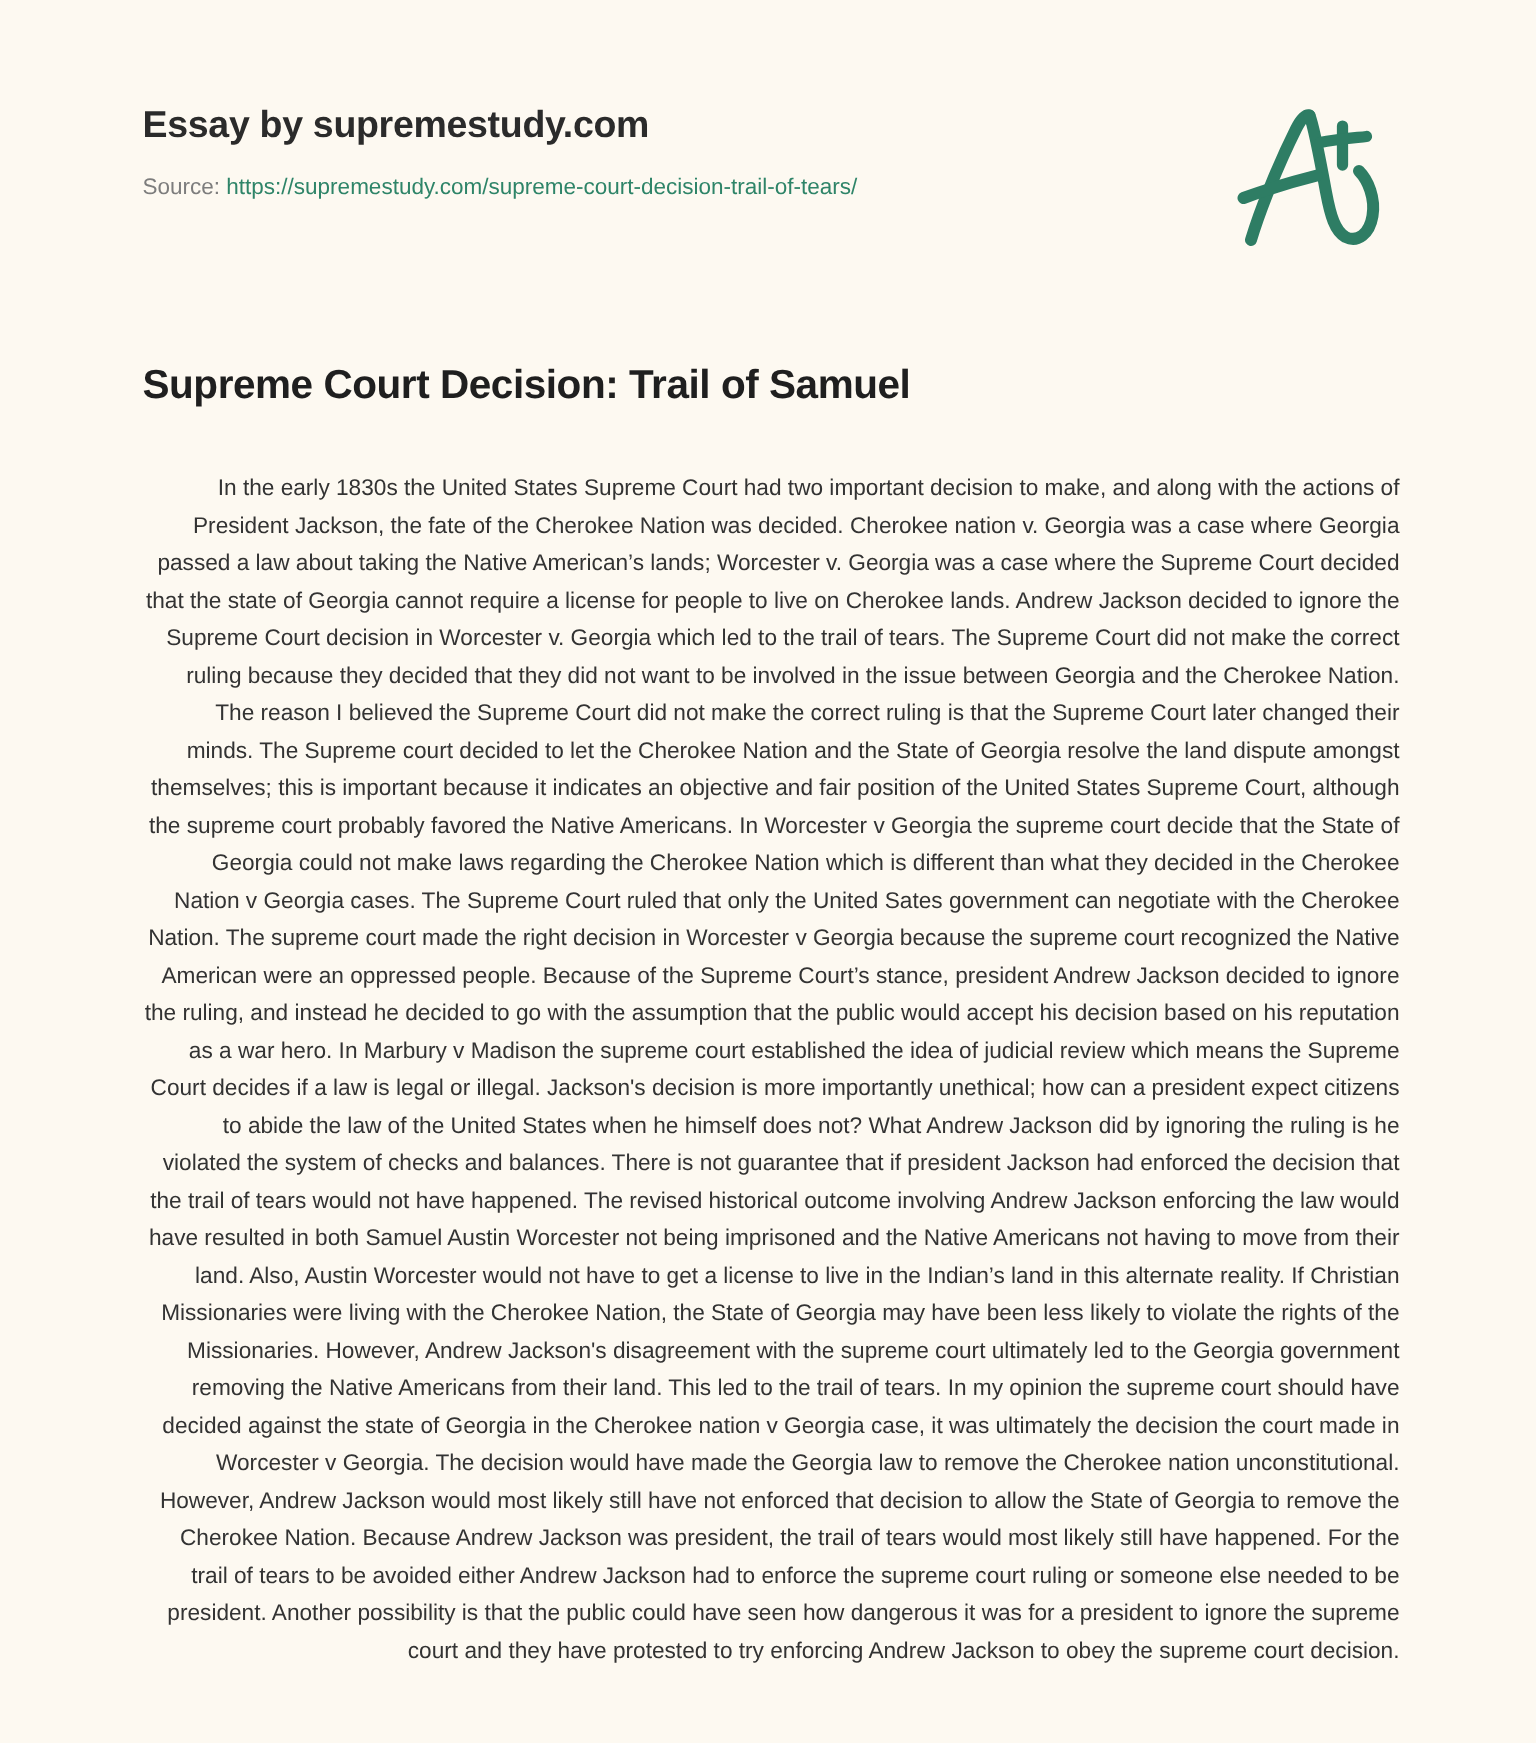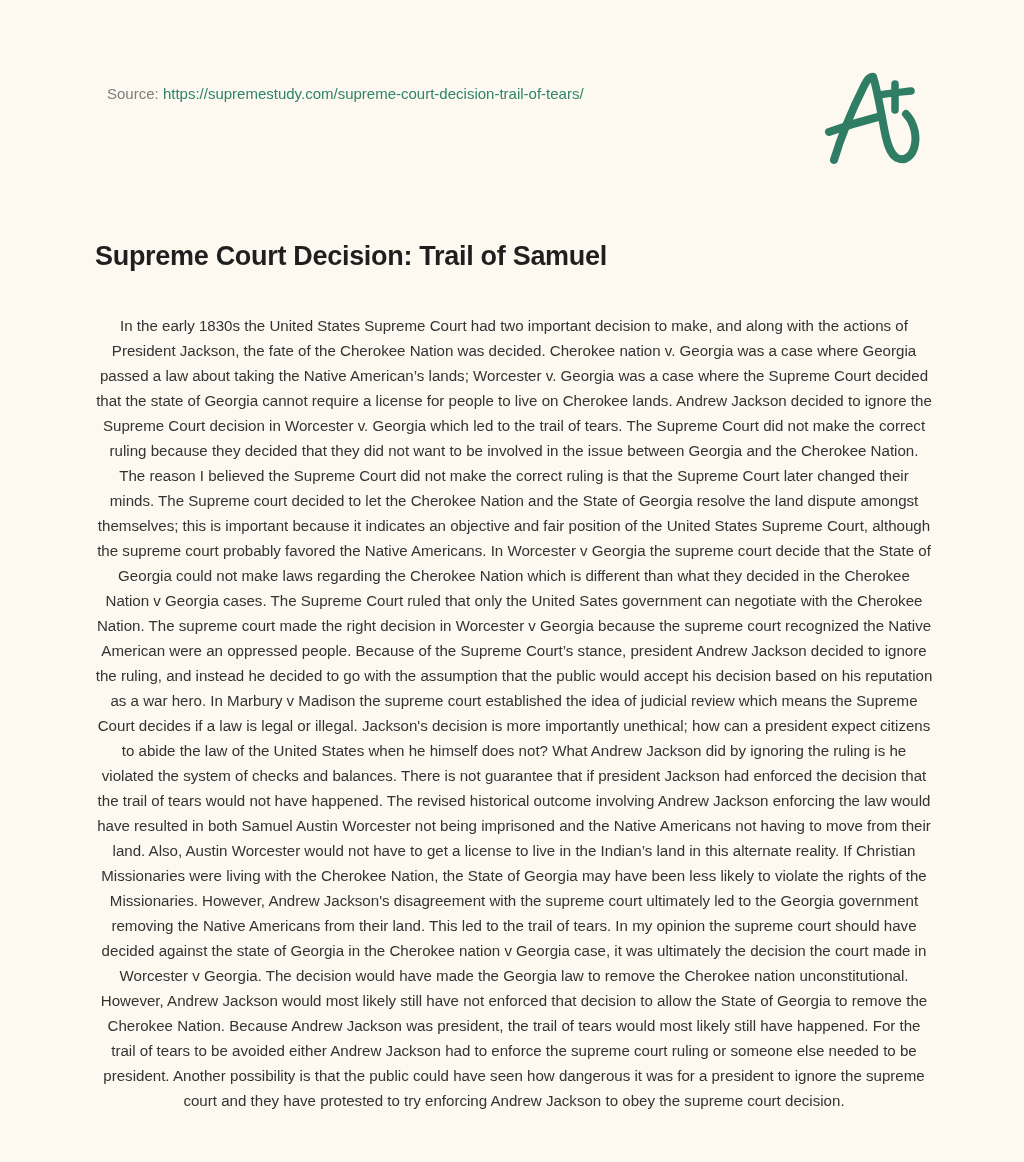--- a/index.html
+++ b/index.html
@@ -115,6 +115,7 @@
   <div class="header">
 
     <div class="header-text-block">
+      <div class="essay-by">Essay by supremestudy.com</div>
 
       <div class="source-line">
         <span class="source-label">Source:</span><span>&nbsp;</span><a class="source-url" href="#">https://supremestudy.com/supreme-court-decision-trail-of-tears/</a>

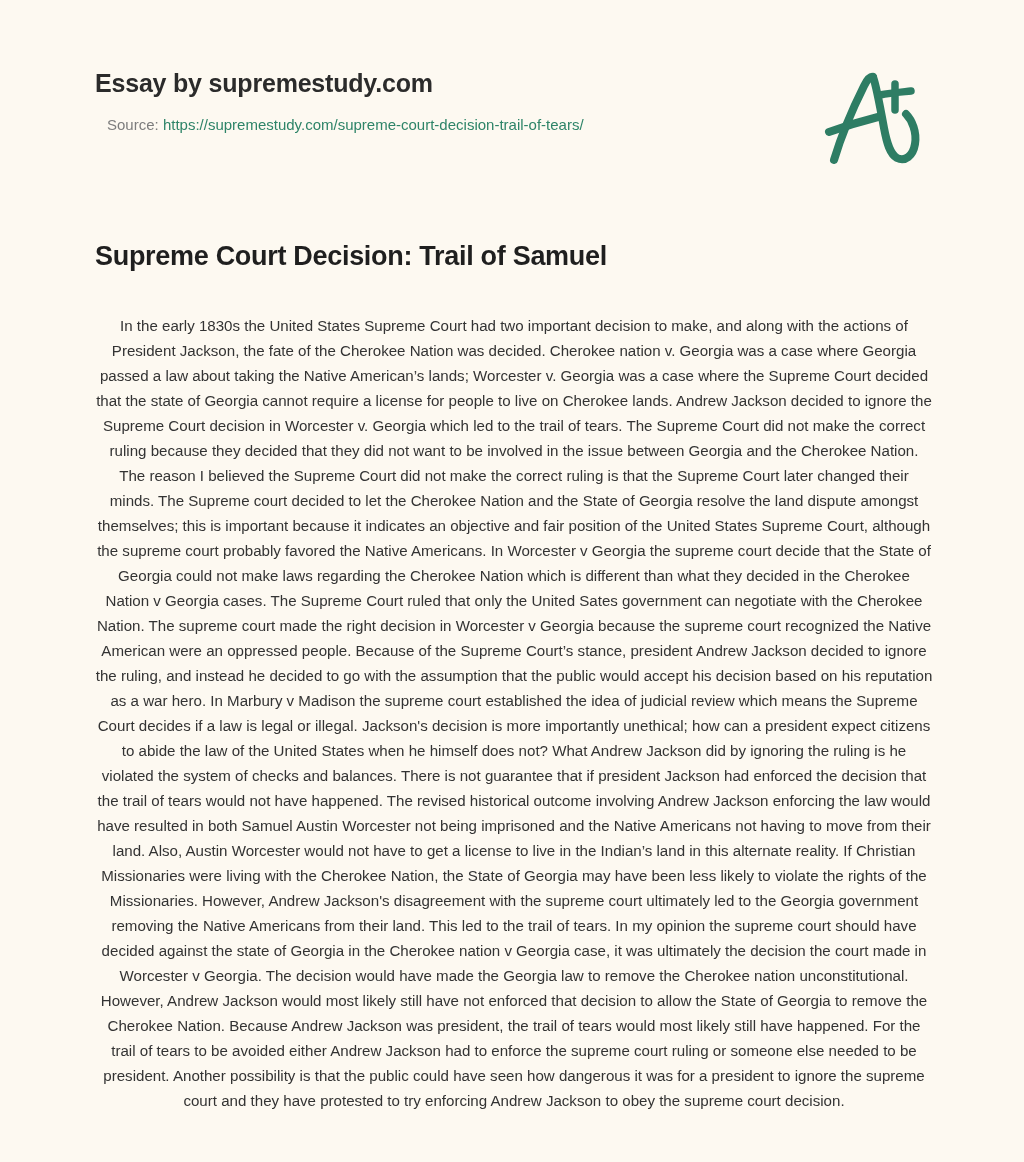--- a/index.html
+++ b/index.html
@@ -50,7 +50,7 @@
   }
 
   .source-line {
-    margin: 12px;
+    margin: 0;
     margin-top: 16px;
     font-size: 15px;
     line-height: 1.3;

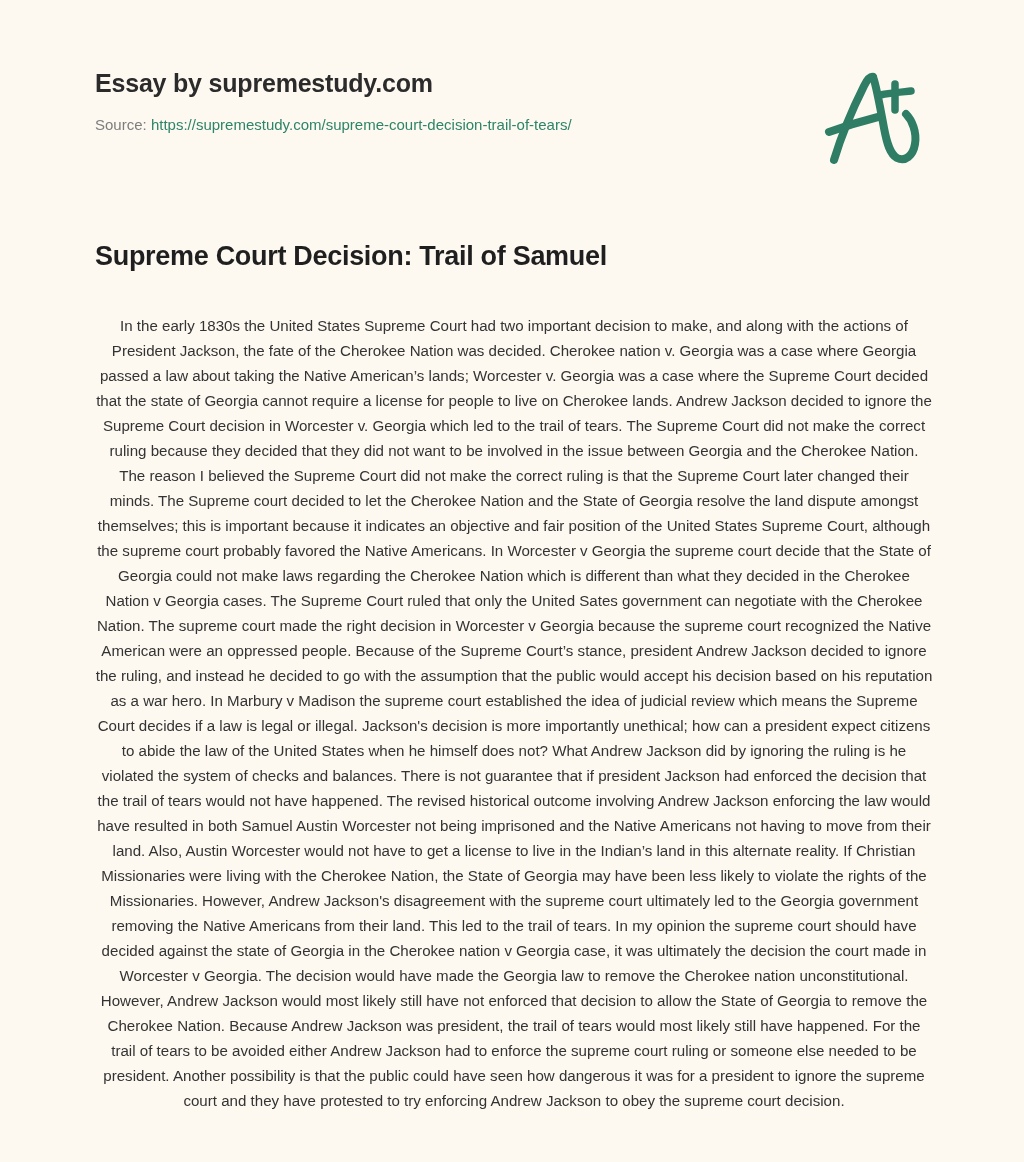--- a/index.html
+++ b/index.html
@@ -103,7 +103,7 @@
     font-size: 15.1px;
     line-height: 25px;
     color: #333333;
-    text-align: center;
+    text-align: right;
     width: 838px;
   }
 </style>

